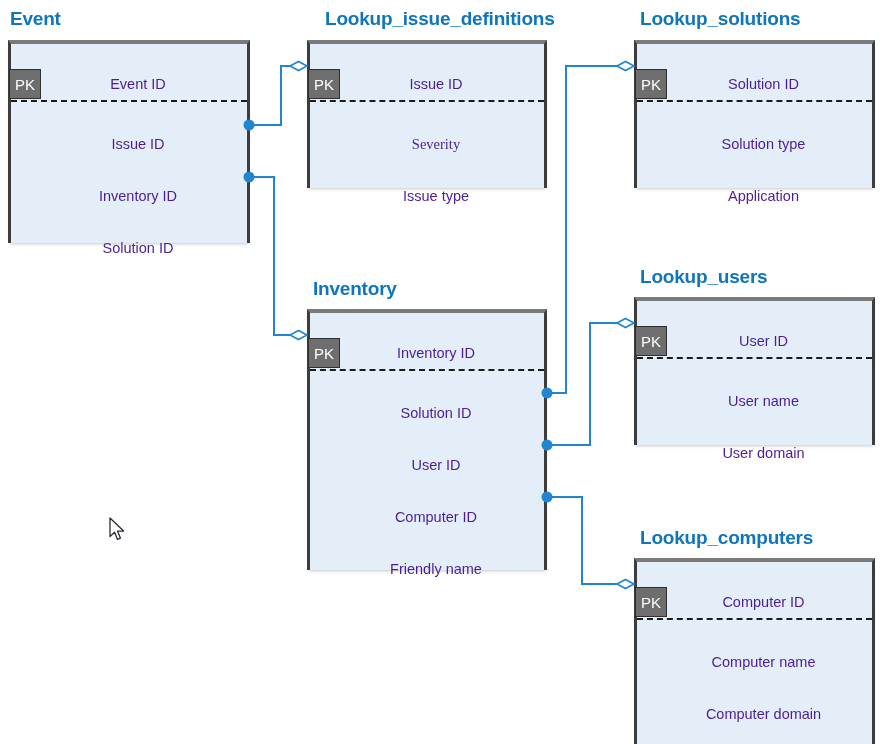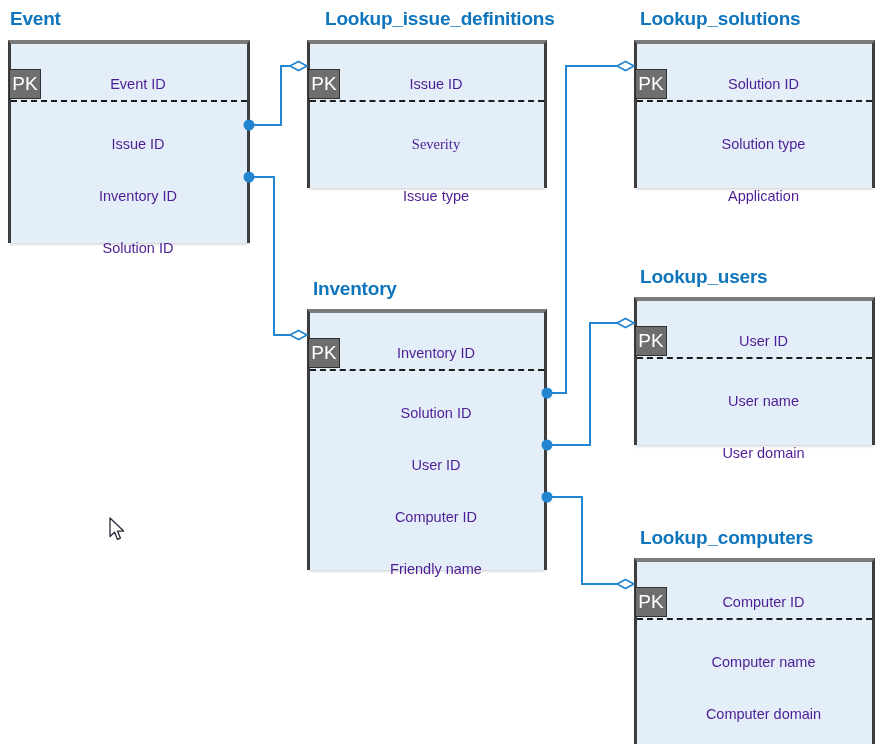--- a/index.html
+++ b/index.html
@@ -69,7 +69,7 @@
     background: #6e6e6e;
     border: 1px solid #2f2f2f;
     color: #ffffff;
-    font-size: 19px;
+    font-size: 15px;
     display: flex;
     align-items: center;
     justify-content: center;

